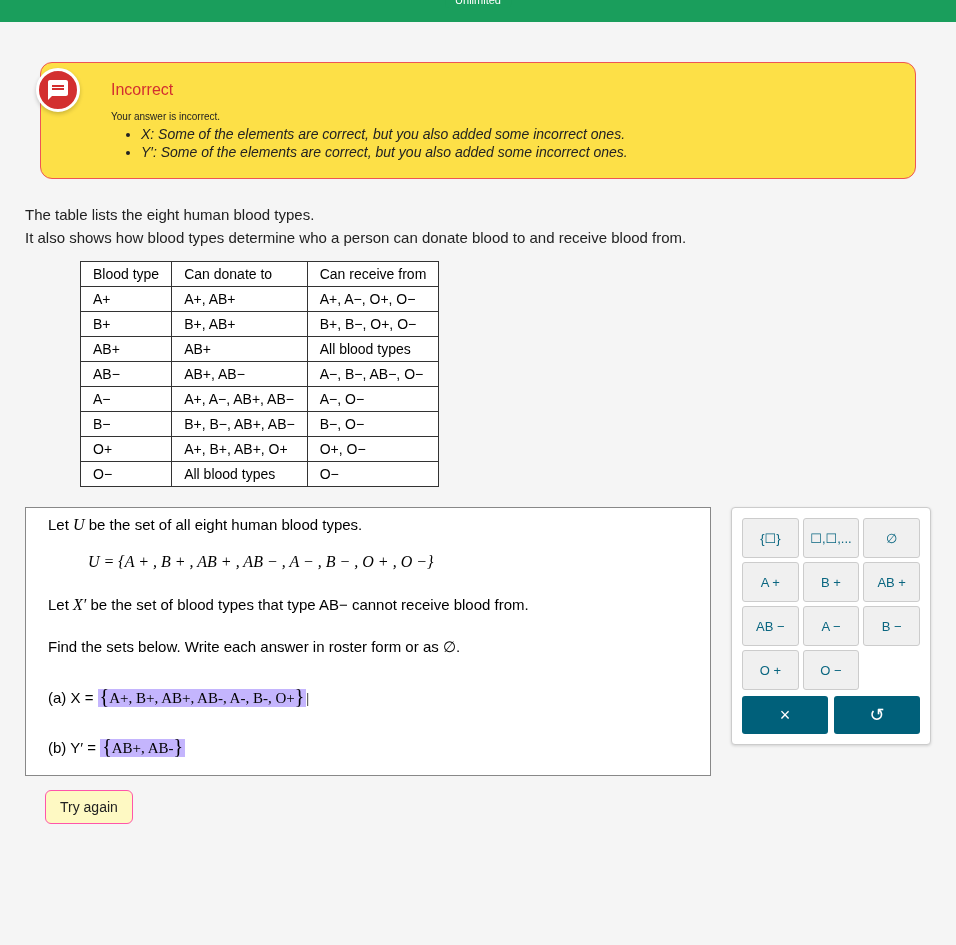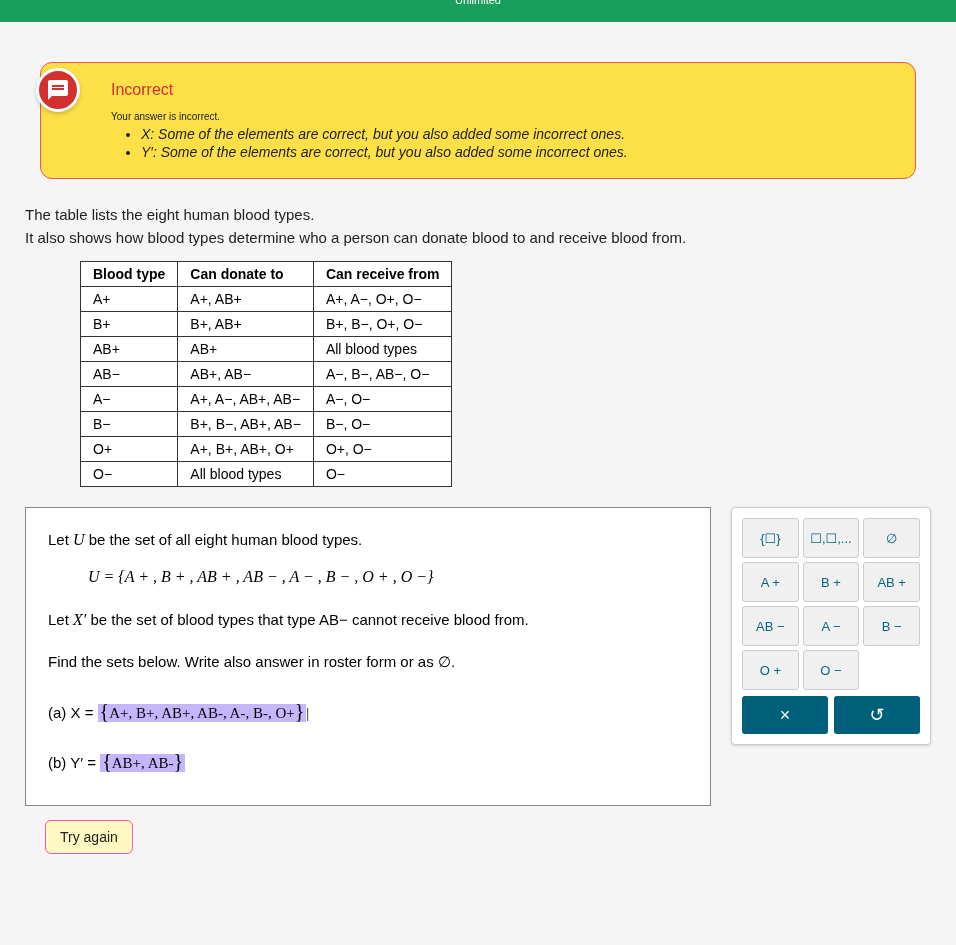--- a/index.html
+++ b/index.html
@@ -17,7 +17,7 @@
 .intro-text { font-size: 15px; color: #222; margin: 8px 0 12px 0; line-height: 1.5; }
 .blood-table { border-collapse: collapse; margin: 10px 0 20px 55px; background: #fff; }
 .blood-table th, .blood-table td { border: 1px solid #333; padding: 4px 12px; font-size: 14px; text-align: left; }
-.blood-table th { font-weight: bold; }
+.blood-table th { font-weight: normal; }
 .question-row { display: flex; gap: 20px; align-items: flex-start; }
 .question-box { border: 1px solid #888; padding: 18px 22px; background: #fff; flex: 1; font-size: 15px; line-height: 1.8; }
 .question-box .math { font-style: italic; font-family: 'Times New Roman', serif; font-size: 16px; }

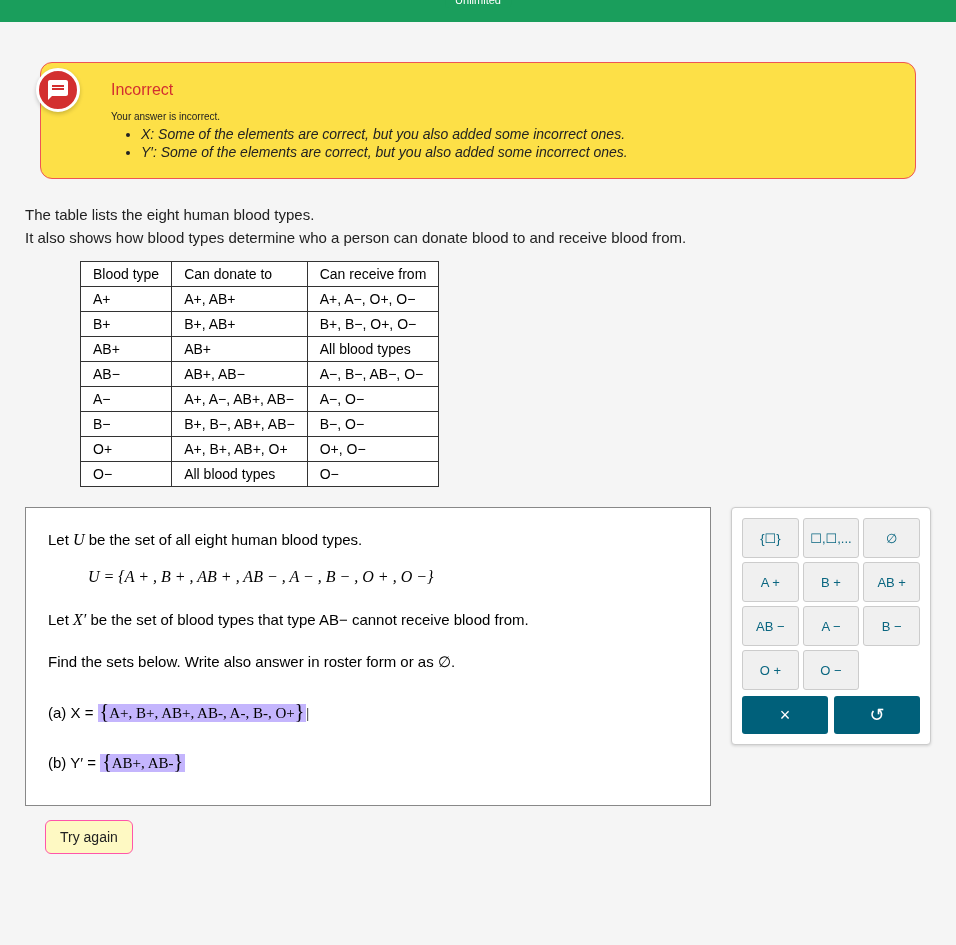--- a/index.html
+++ b/index.html
@@ -19,7 +19,7 @@
 .blood-table th, .blood-table td { border: 1px solid #333; padding: 4px 12px; font-size: 14px; text-align: left; }
 .blood-table th { font-weight: normal; }
 .question-row { display: flex; gap: 20px; align-items: flex-start; }
-.question-box { border: 1px solid #888; padding: 18px 22px; background: #fff; flex: 1; font-size: 15px; line-height: 1.8; }
+.question-box { border: 1px solid #888; padding: 3px 22px; background: #fff; flex: 1; font-size: 15px; line-height: 1.8; }
 .question-box .math { font-style: italic; font-family: 'Times New Roman', serif; font-size: 16px; }
 .set-expr { font-family: 'Times New Roman', serif; font-style: italic; margin: 8px 0 14px 40px; font-size: 16px; }
 .answer-line { margin: 8px 0; font-size: 15px; }

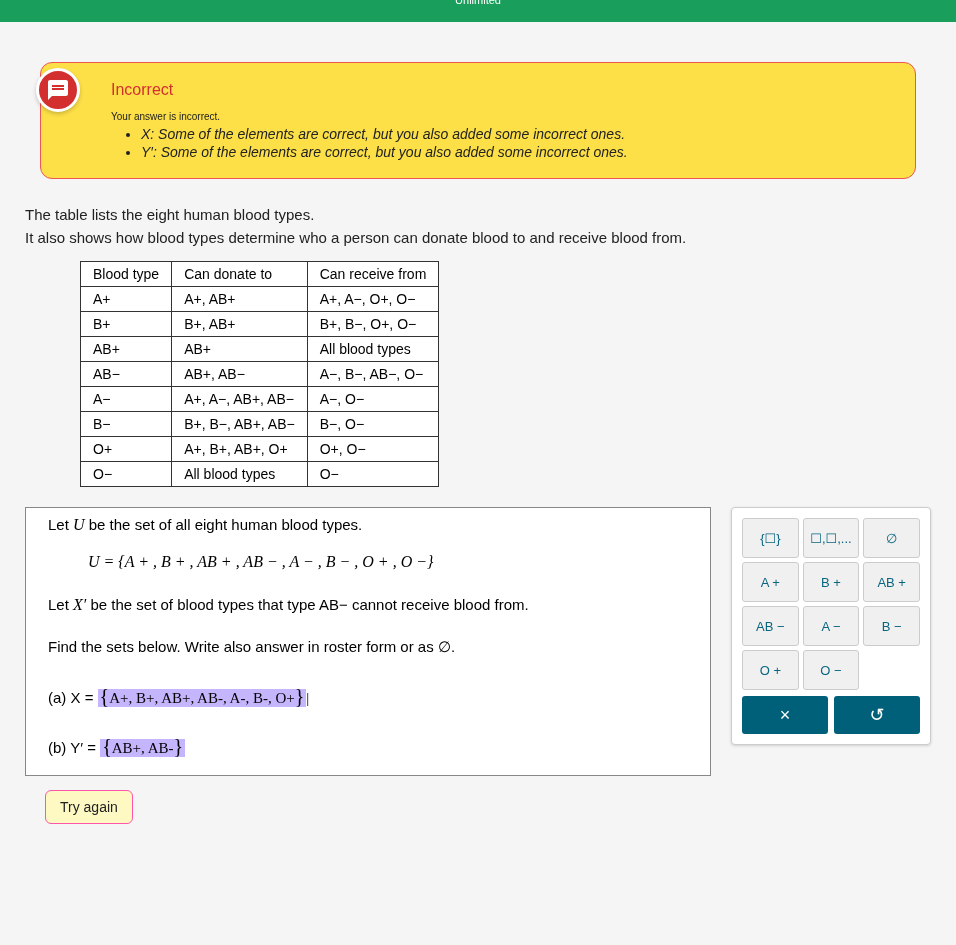--- a/index.html
+++ b/index.html
@@ -116,7 +116,7 @@
       <div>Let <span class="math">U</span> be the set of all eight human blood types.</div>
       <div class="set-expr">U = {A + ,  B + ,  AB + ,  AB − ,  A − ,  B − ,  O + ,  O −}</div>
       <div>Let <span class="math">X′</span> be the set of blood types that type AB− cannot receive blood from.</div>
-      <div style="margin-top:14px">Find the sets below. Write also answer in roster form or as ∅.</div>
+      <div style="margin-top:14px">Find the sets below. Write each answer in roster form or as ∅.</div>
       <div class="answer-line" style="margin-top:18px">
         <span>(a)  X = </span><span class="answer-hl"><span class="brace">{</span>A+, B+, AB+, AB-, A-, B-, O+<span class="brace">}</span></span><span class="cursor-mark">|</span>
       </div>

